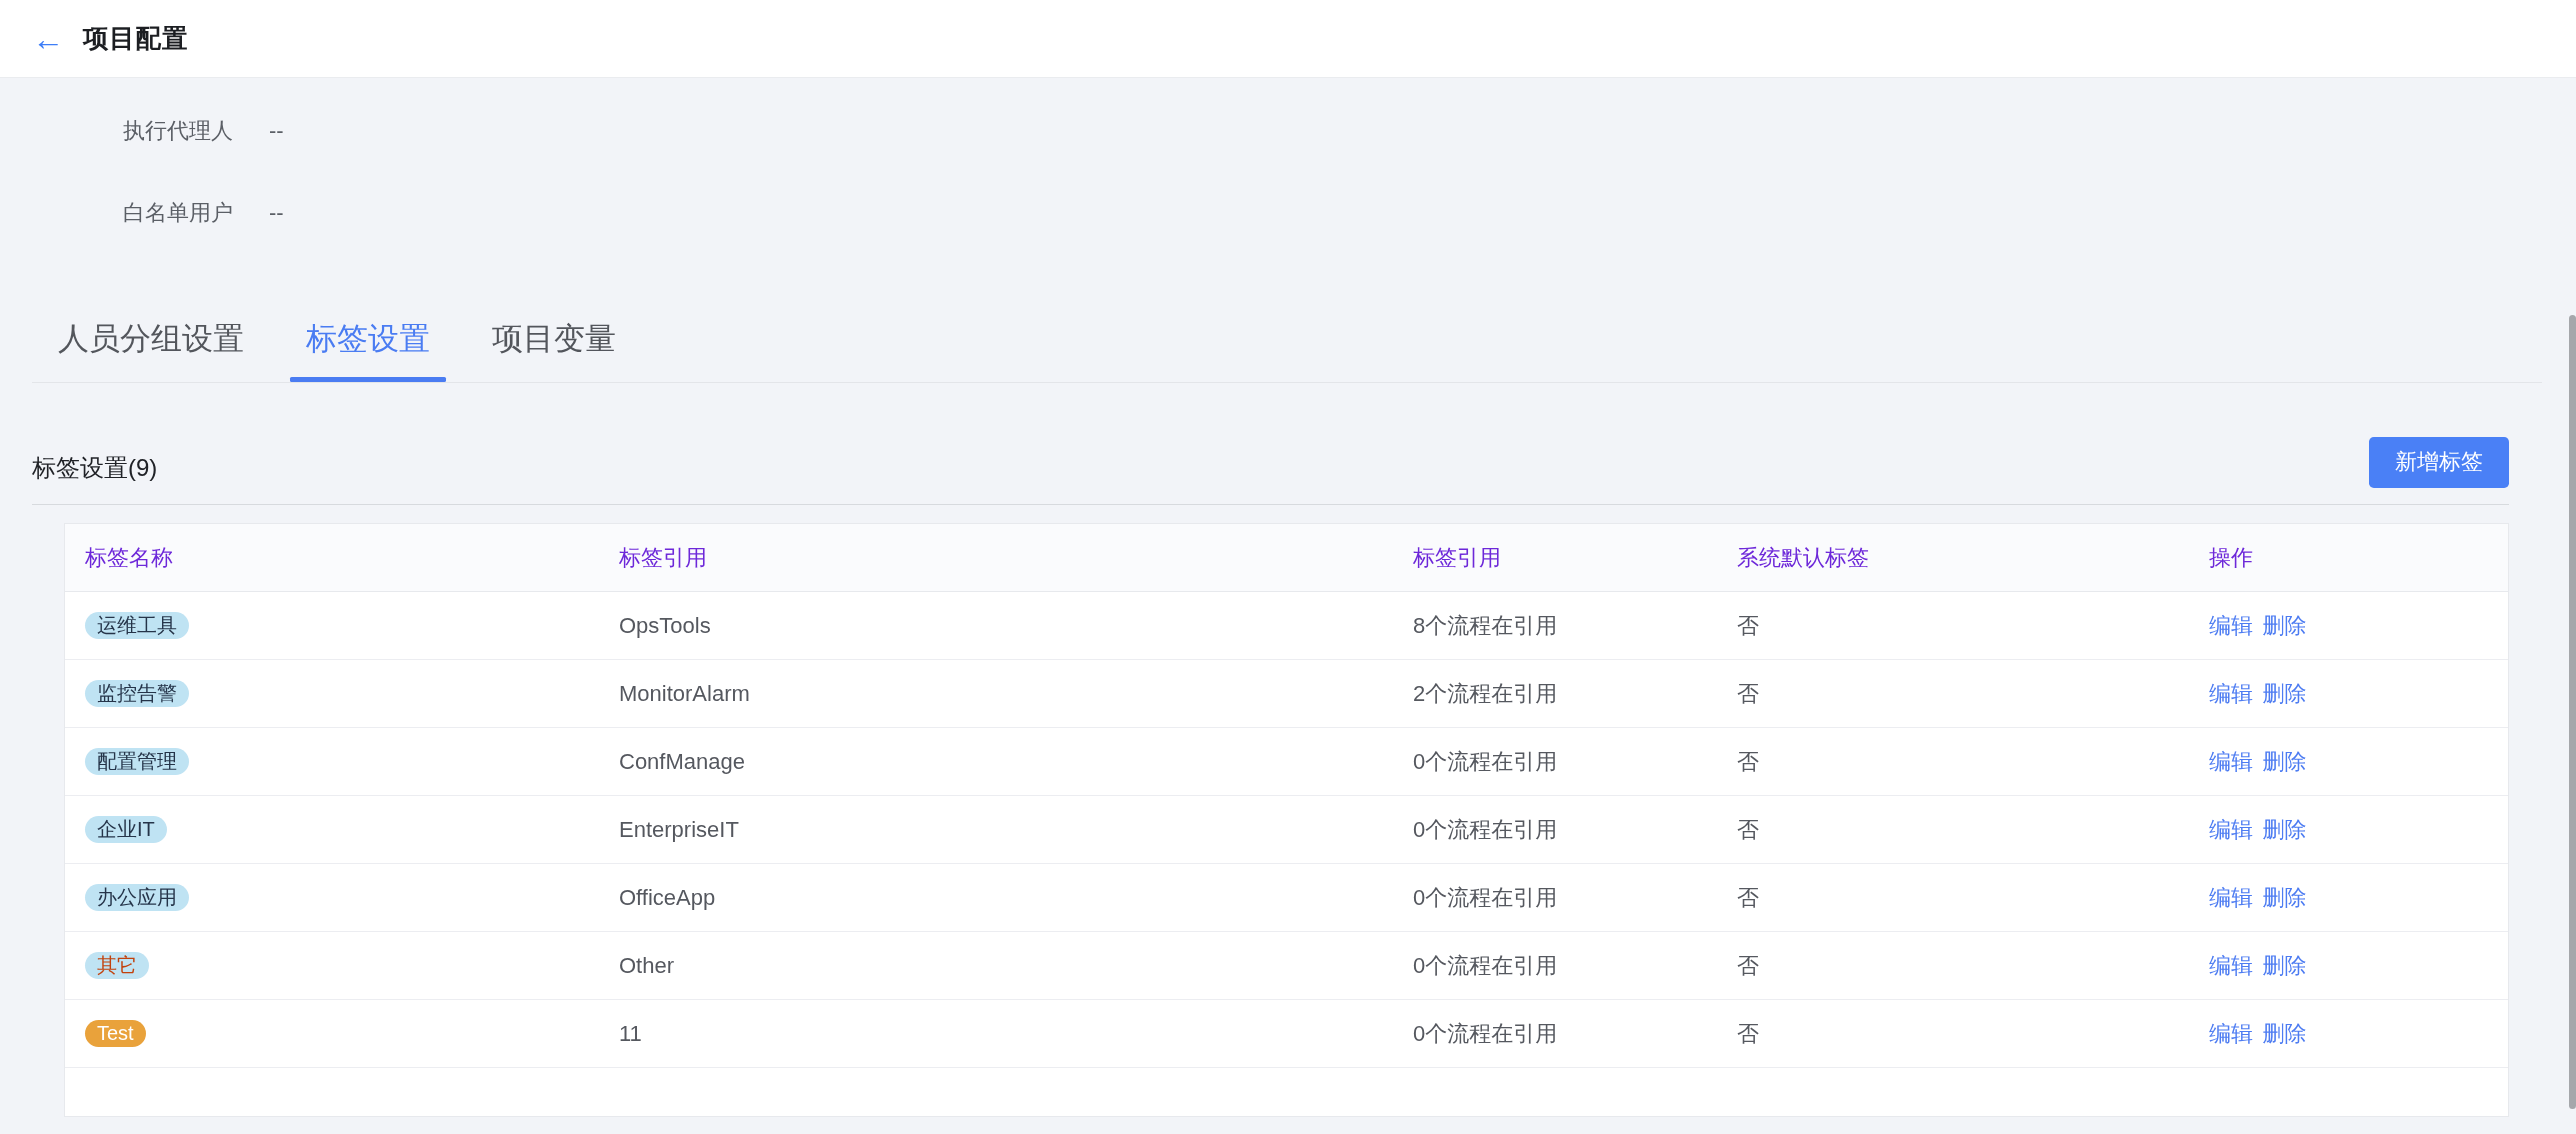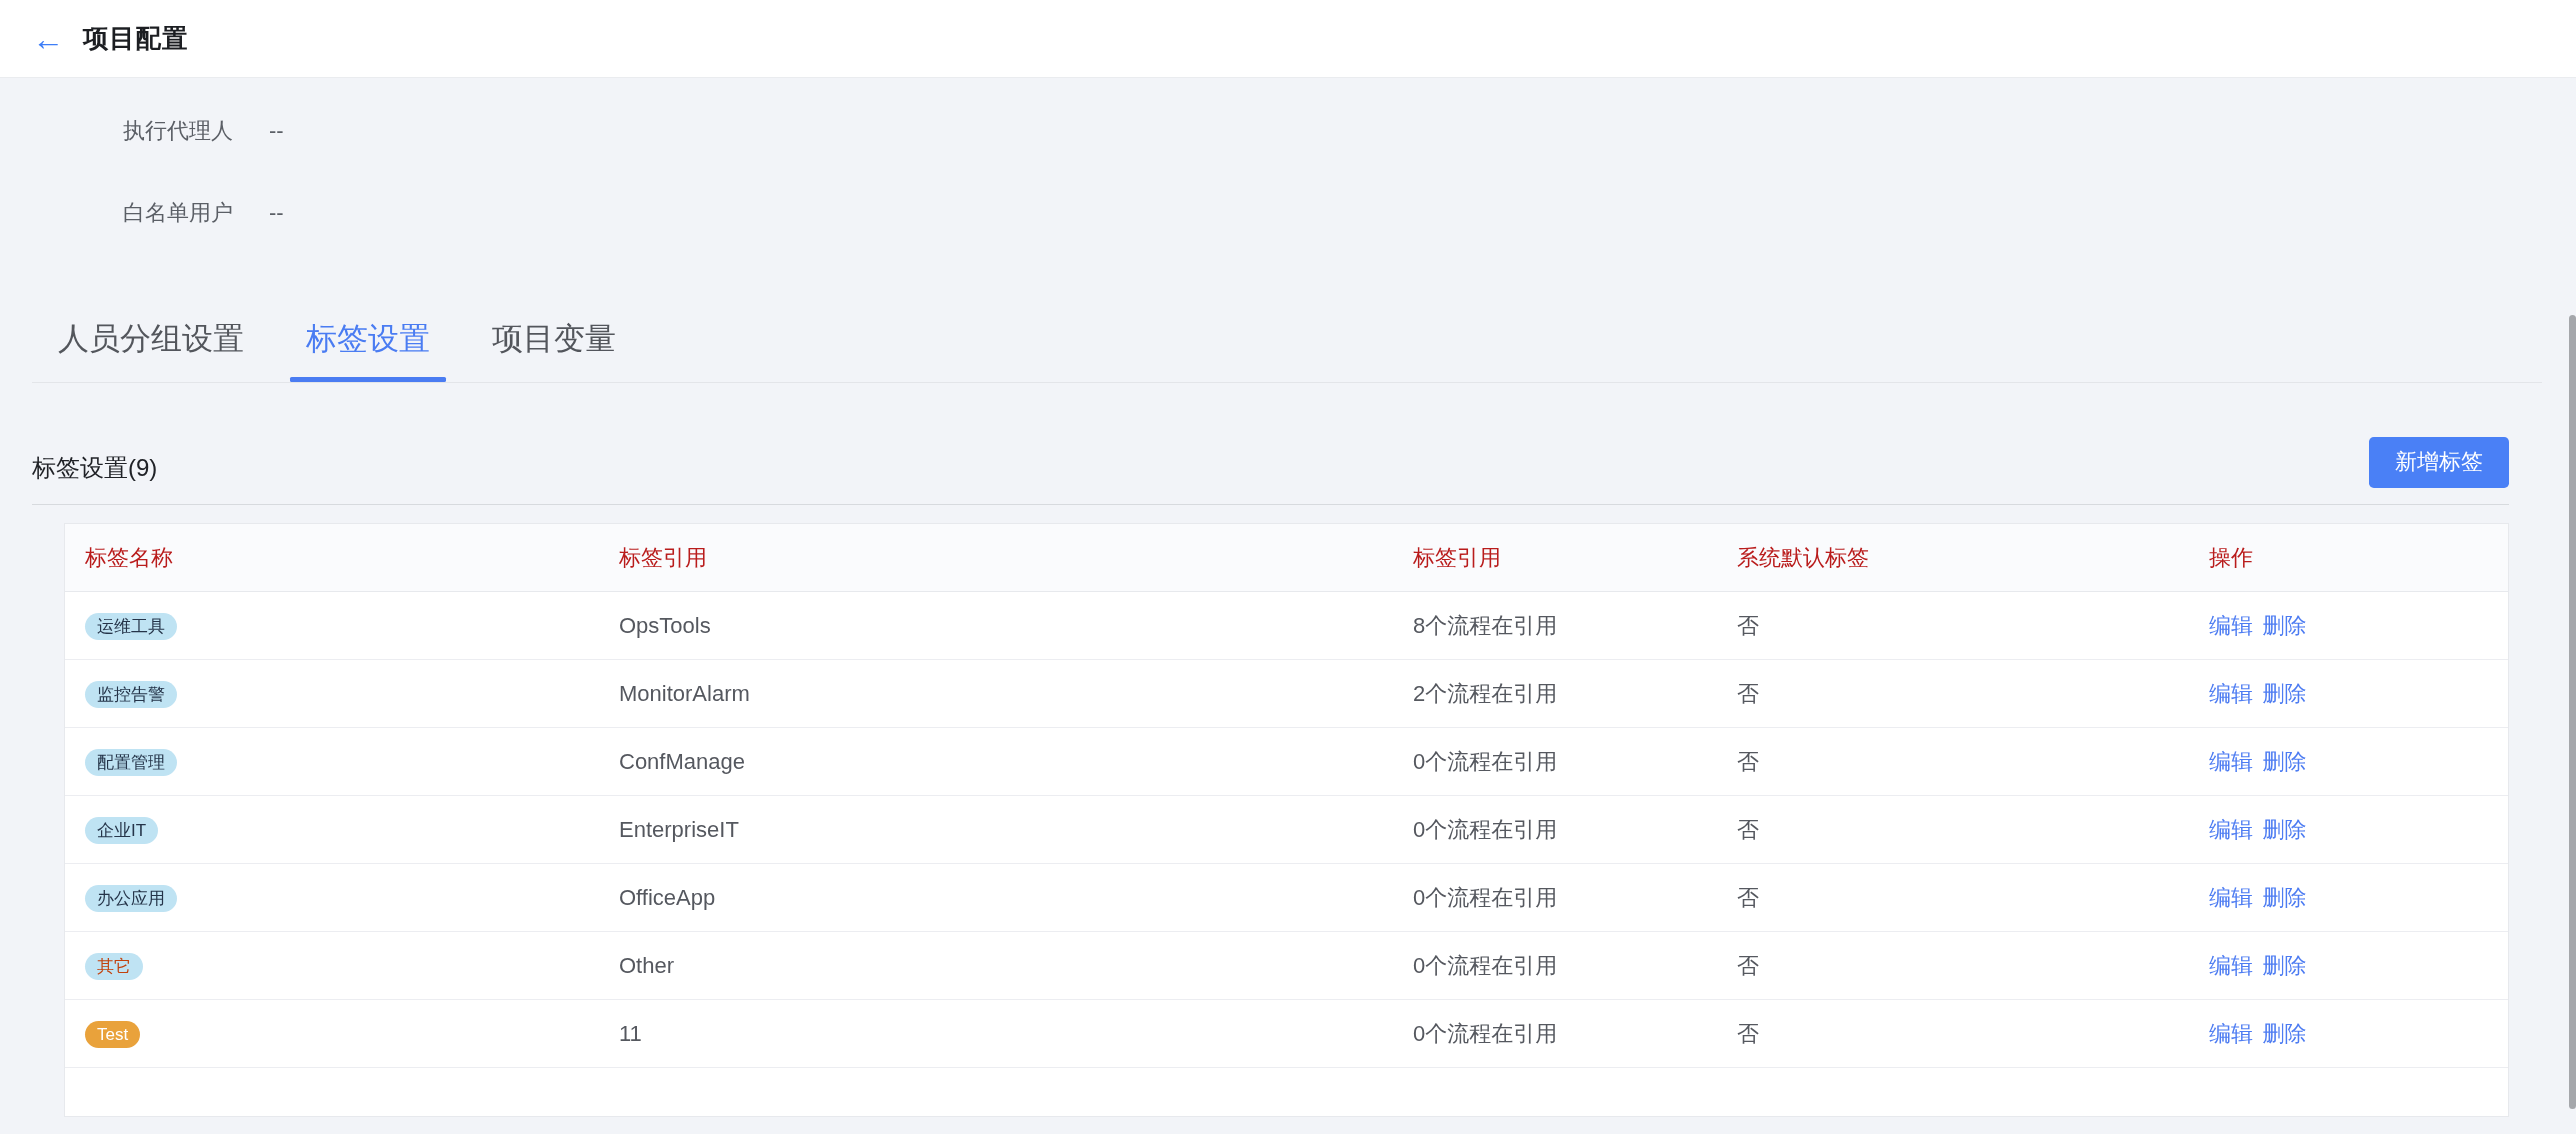--- a/index.html
+++ b/index.html
@@ -64,7 +64,7 @@
   table { width:100%; border-collapse:collapse; table-layout:fixed; }
   th {
     height:68px; background:#fafbfd; border-bottom:0.8px solid #e7e9ed;
-    font-size:22px; font-weight:400; color:#b91c1c; text-align:left; padding-left:20px;
+    font-size:22px; font-weight:400; color:#6d28d9; text-align:left; padding-left:20px;
   }
   td {
     height:68px; border-bottom:0.8px solid #ecedf1;

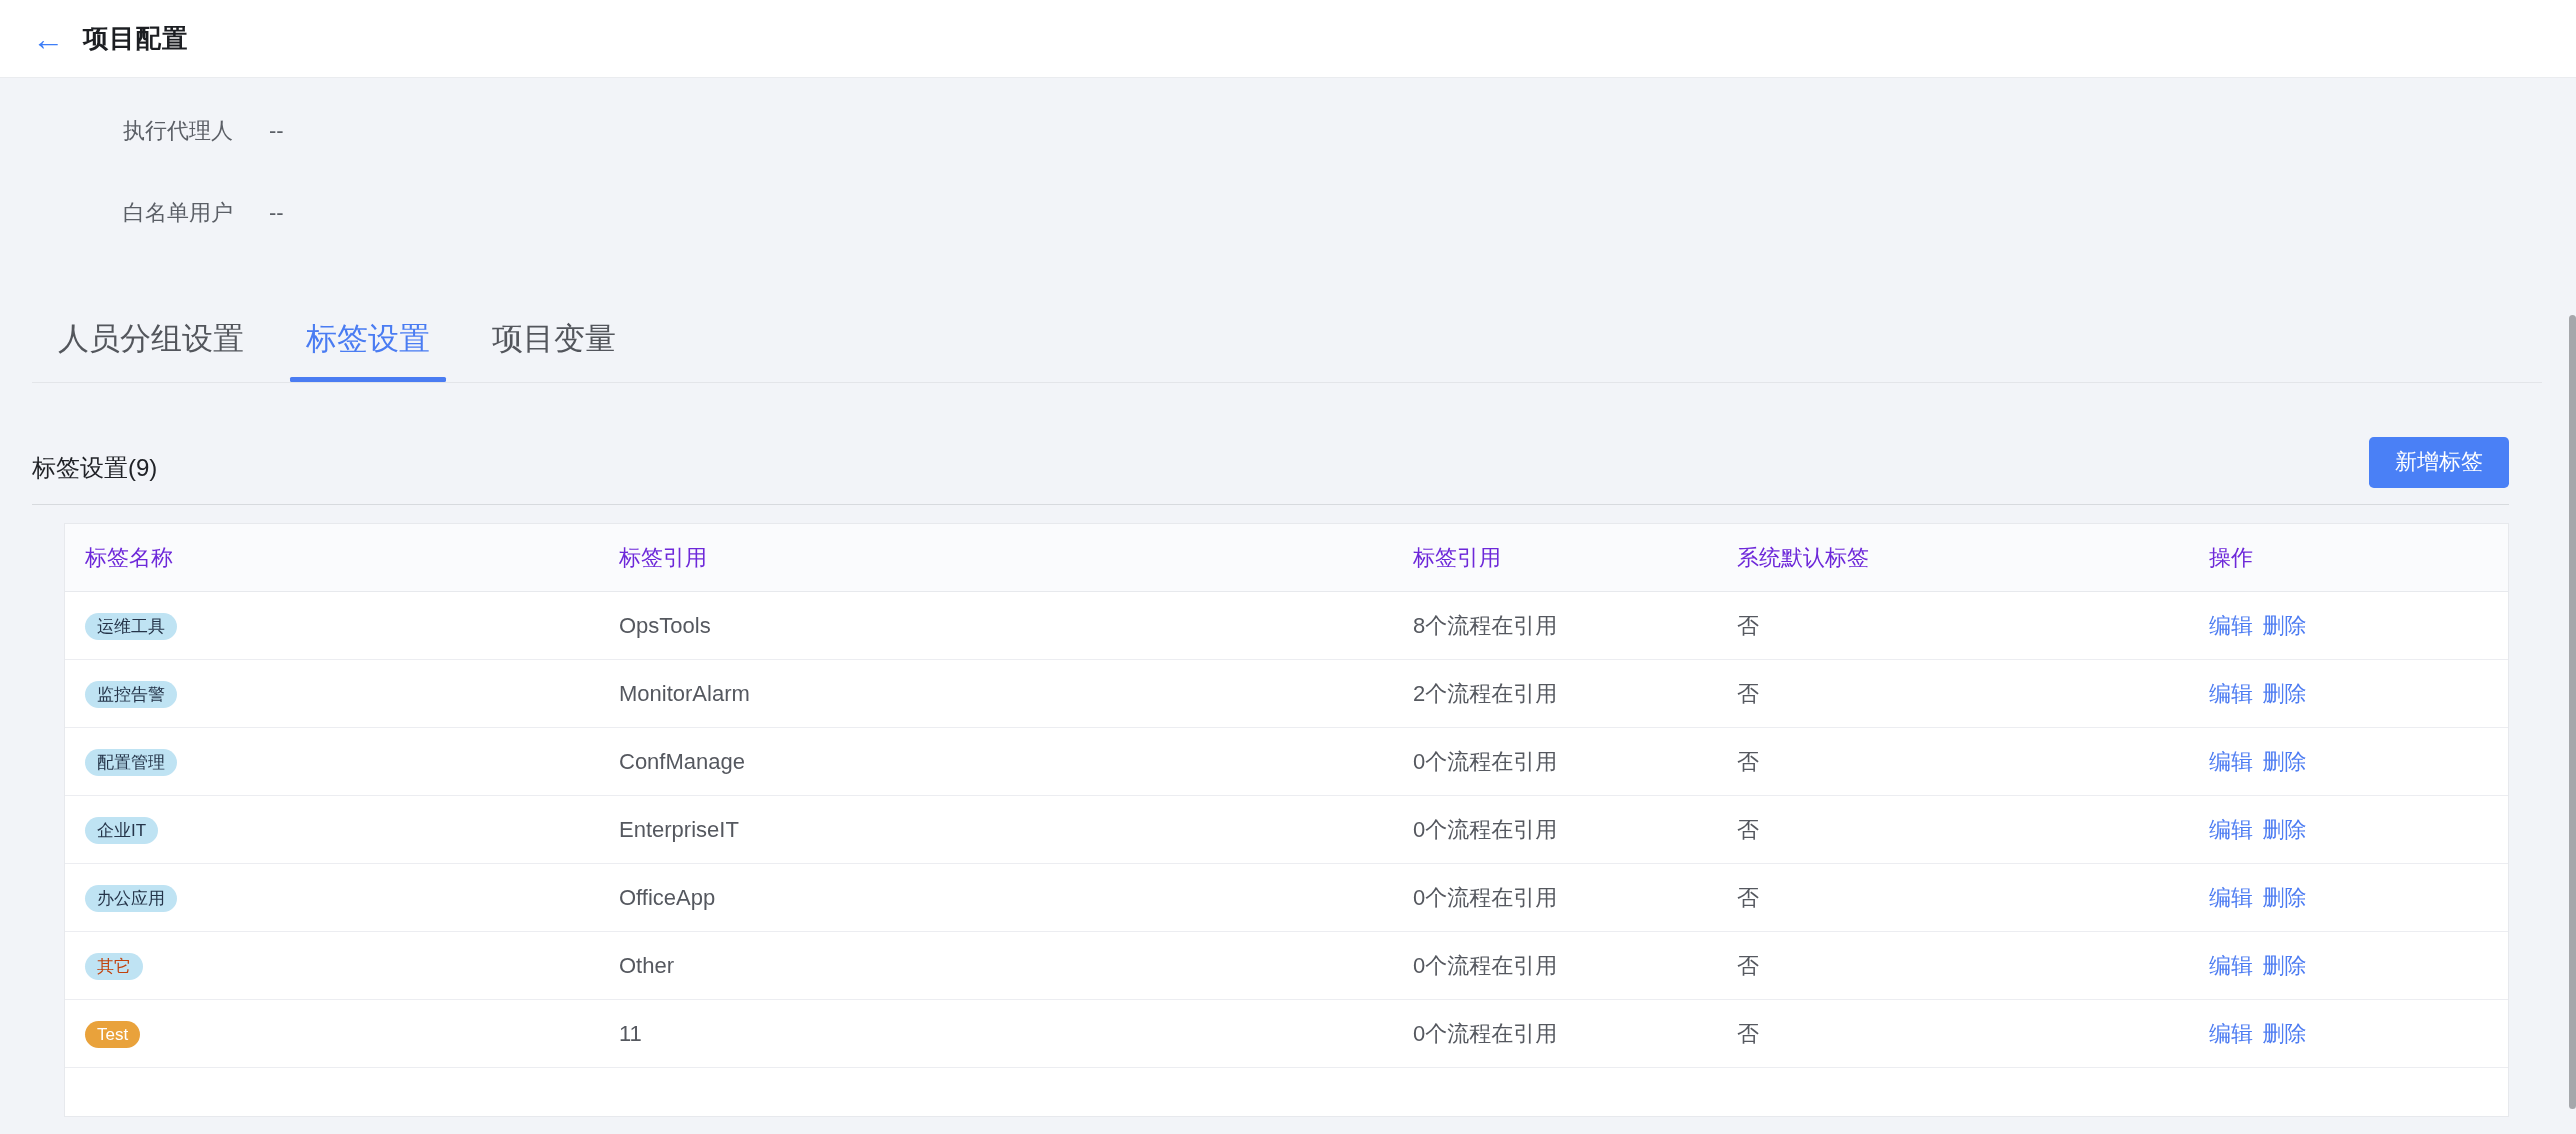--- a/index.html
+++ b/index.html
@@ -71,7 +71,7 @@
     font-size:22px; color:#55585f; padding-left:20px;
   }
   .tag-pill {
-    display:inline-block; font-size:17px; line-height:27px;
+    display:inline-block; font-size:20px; line-height:27px;
     padding:0 12px; border-radius:13.6px; white-space:nowrap;
   }
   .link { color:#4d7cf2; cursor:pointer; text-decoration:none; }

